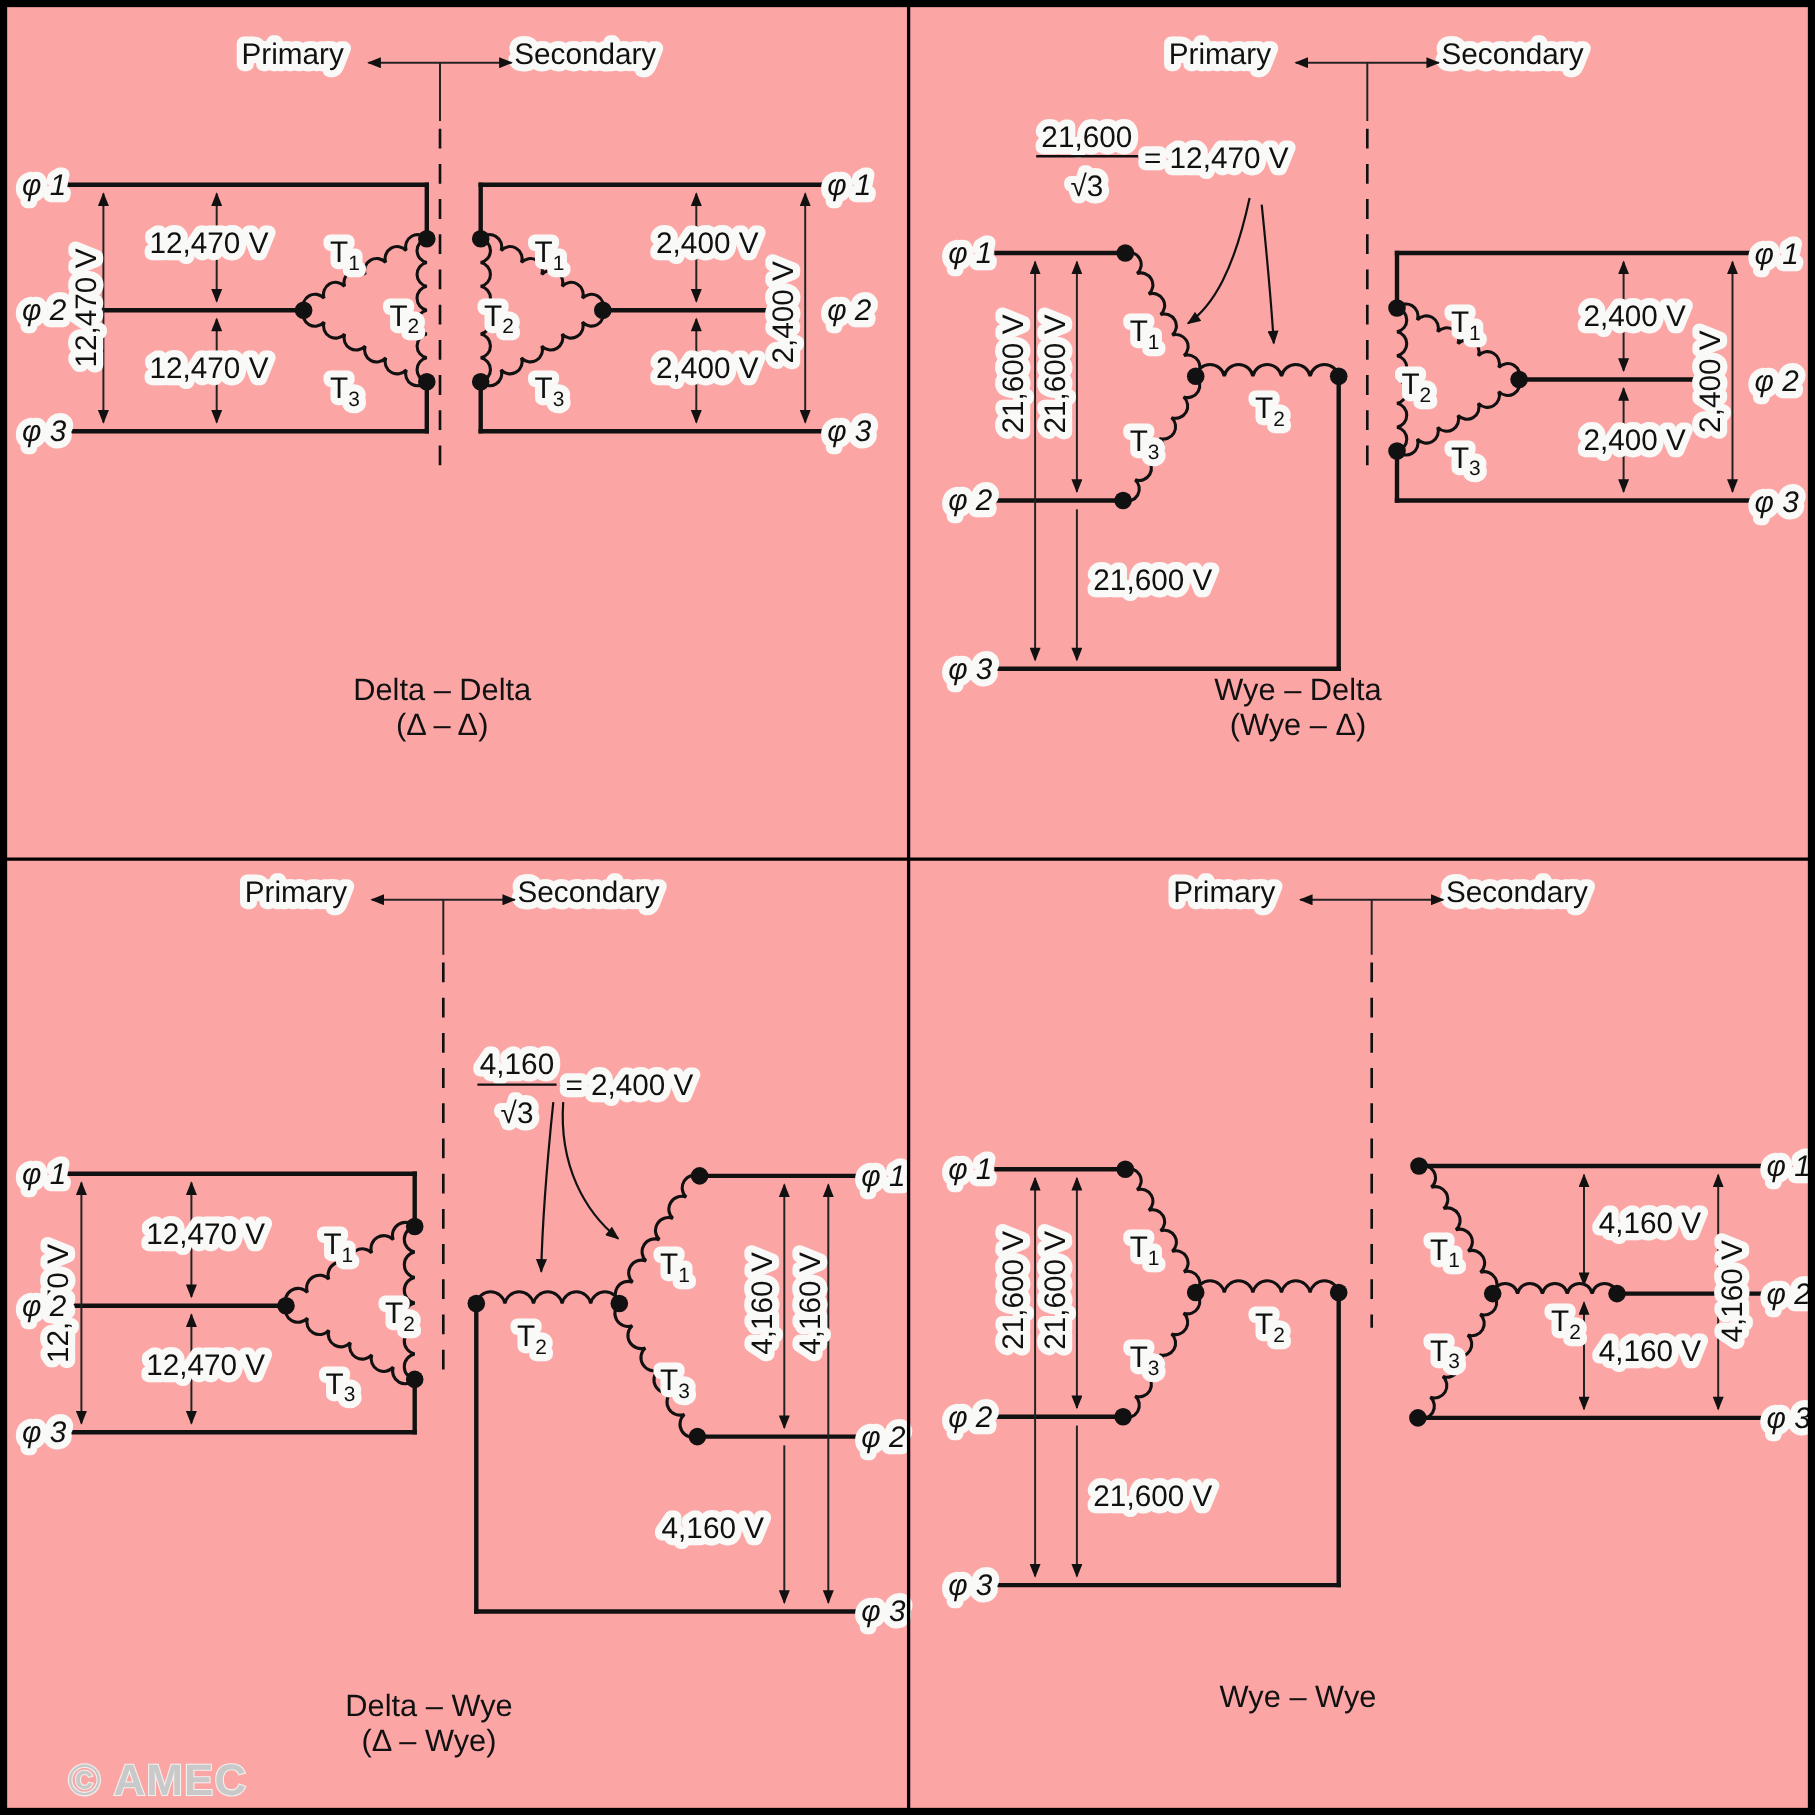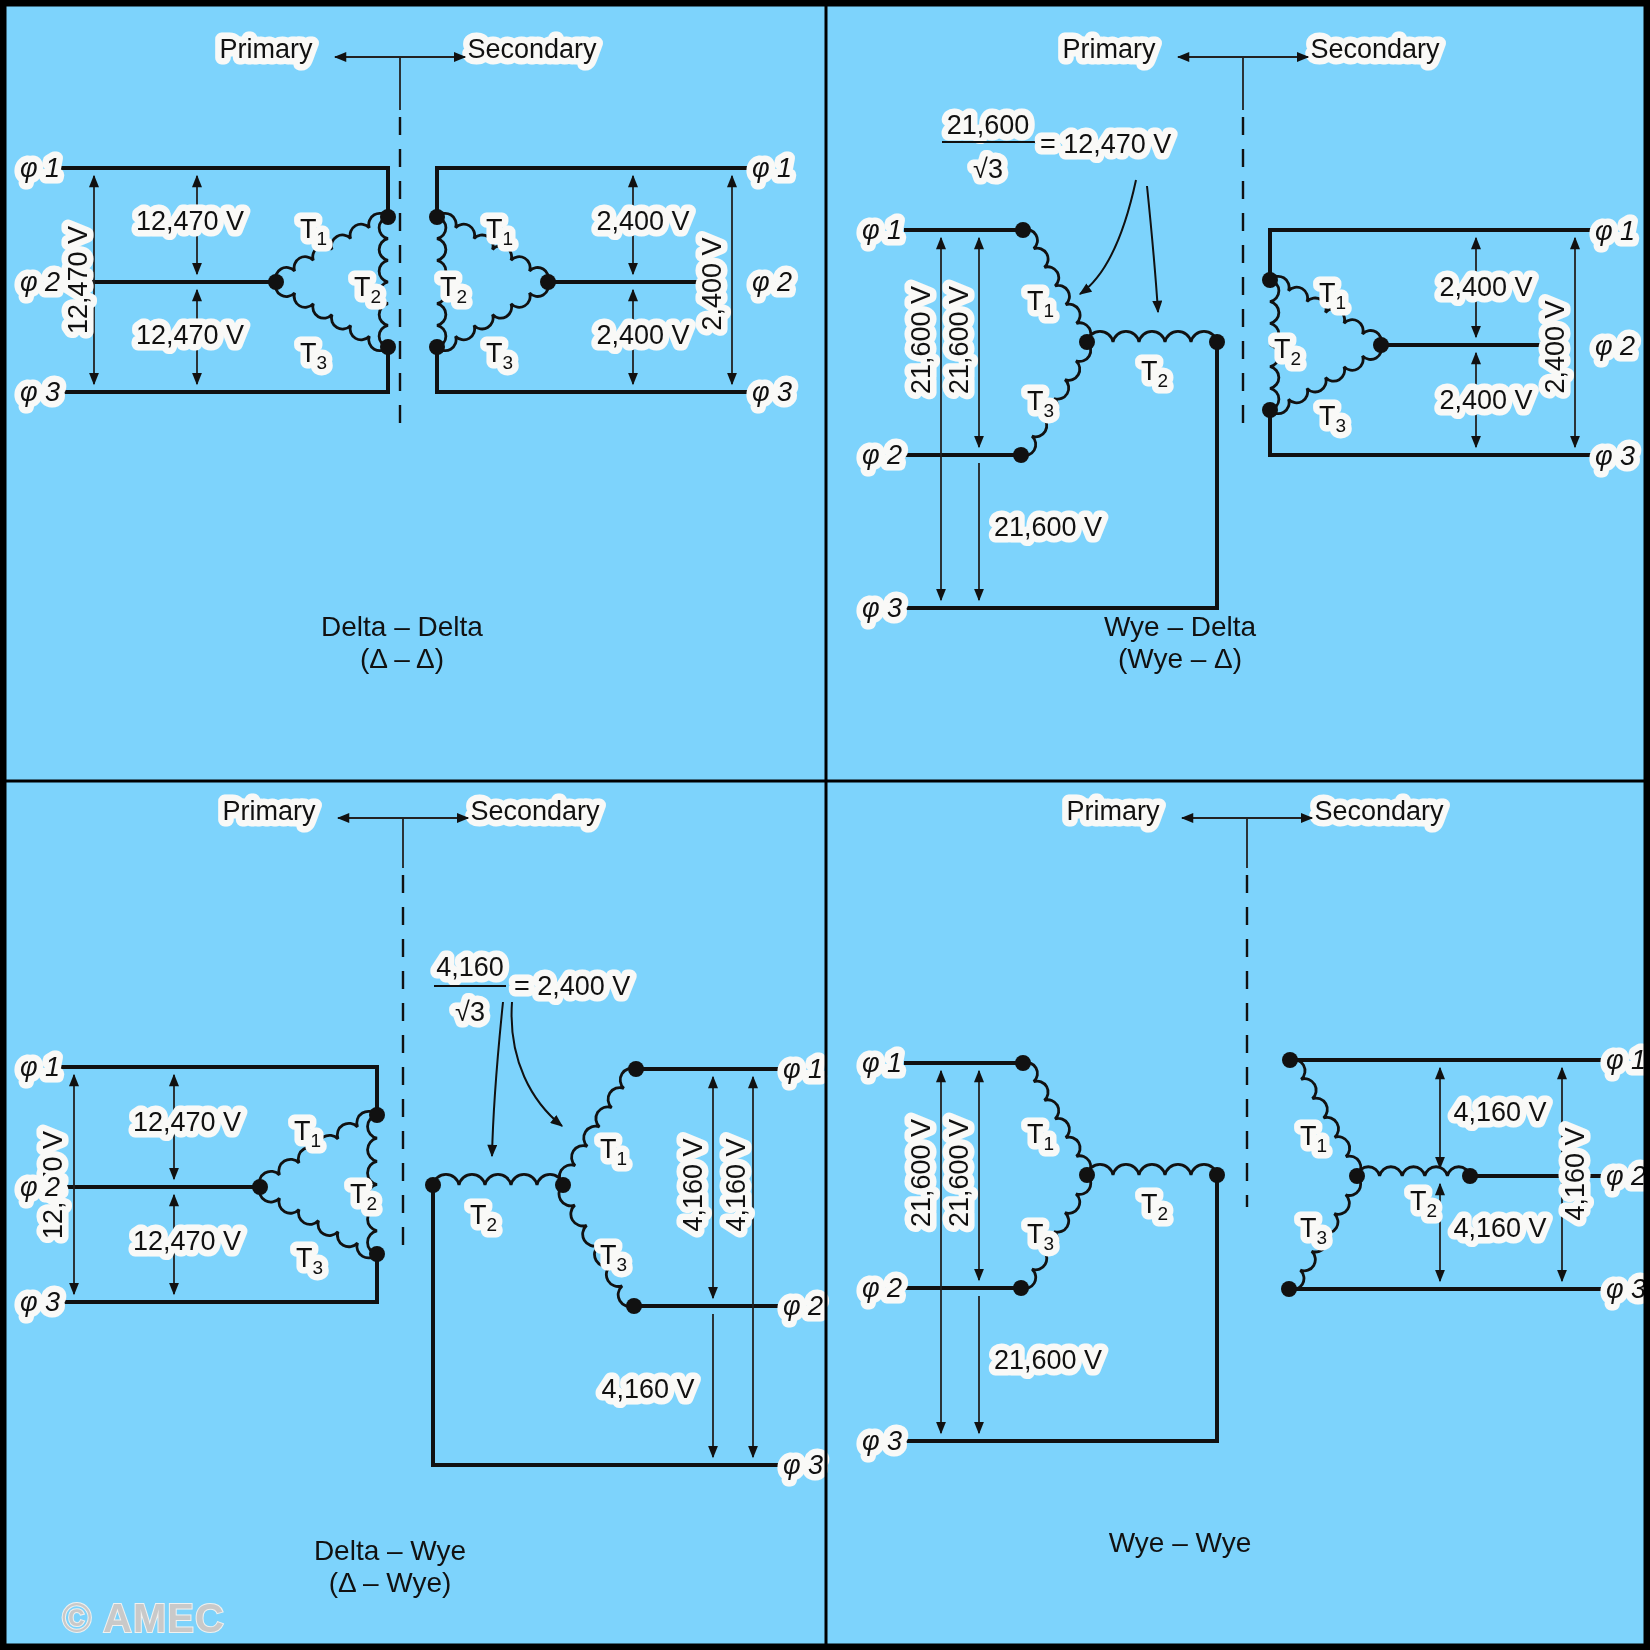--- a/index.html
+++ b/index.html
@@ -3,7 +3,7 @@
 <meta charset="utf-8">
 <style>
   html,body{margin:0;padding:0;background:#e8e8e6;}
-  #stage{width:1650px;height:1650px;background:#7dd3fc;position:relative;}
+  #stage{width:1650px;height:1650px;background:#fca5a5;position:relative;}
   svg{display:block;}
   text{font-family:"Liberation Sans","DejaVu Sans",sans-serif;font-size:27px;fill:#111;}
   .halo{paint-order:stroke;stroke:#f9f9f7;stroke-width:13px;stroke-linejoin:round;}

